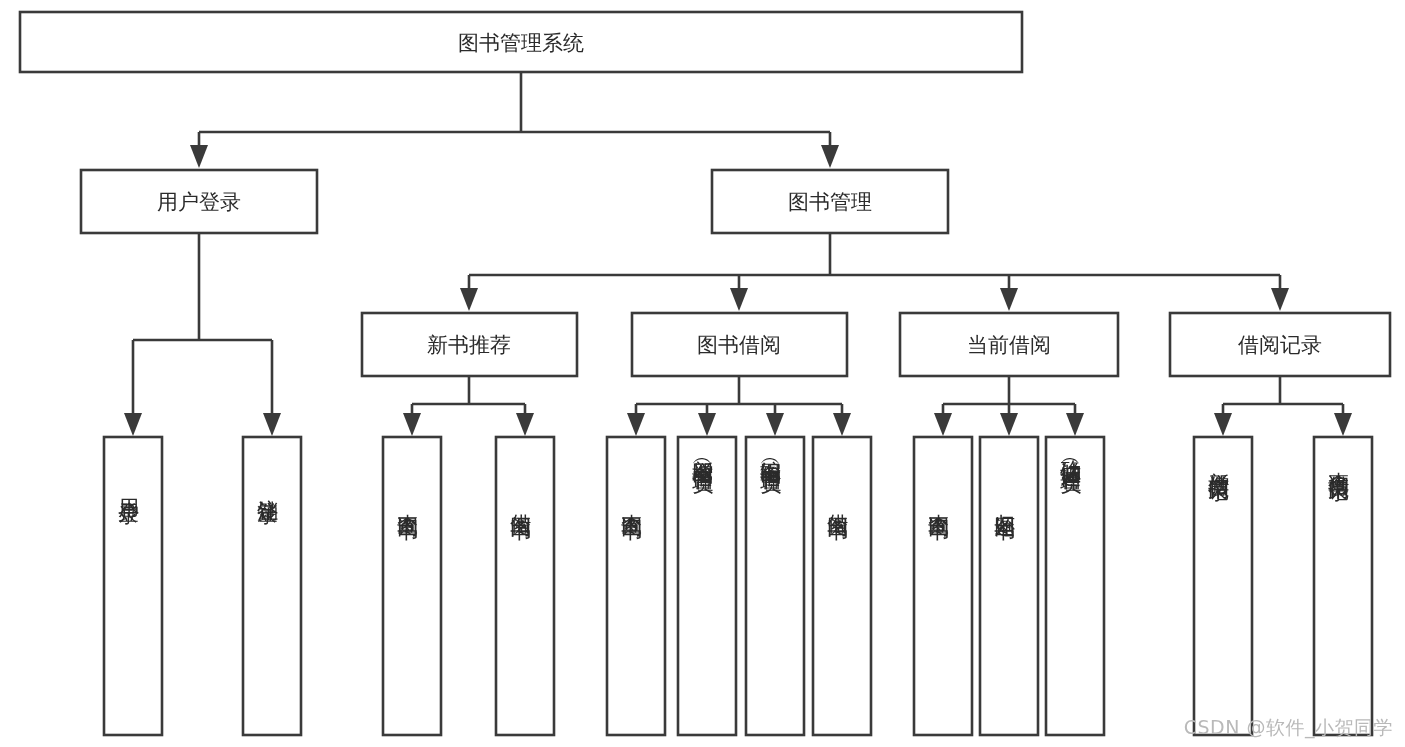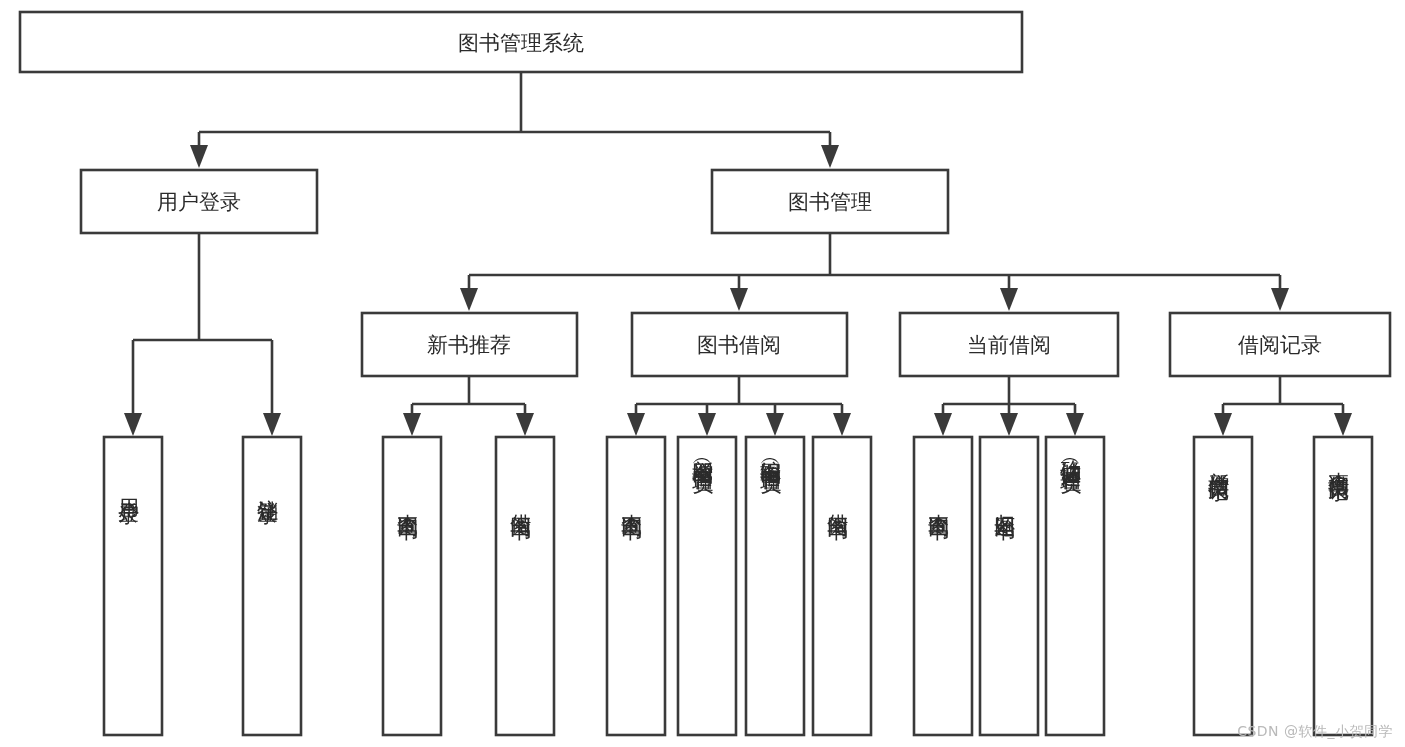--- a/index.html
+++ b/index.html
@@ -66,7 +66,7 @@
     right: 12px;
     bottom: 6px;
     font-family: "DejaVu Sans", "Liberation Sans", sans-serif;
-    font-size: 14px;
+    font-size: 19px;
     color: #b9b9b9;
     white-space: nowrap;
     letter-spacing: 0.5px;

